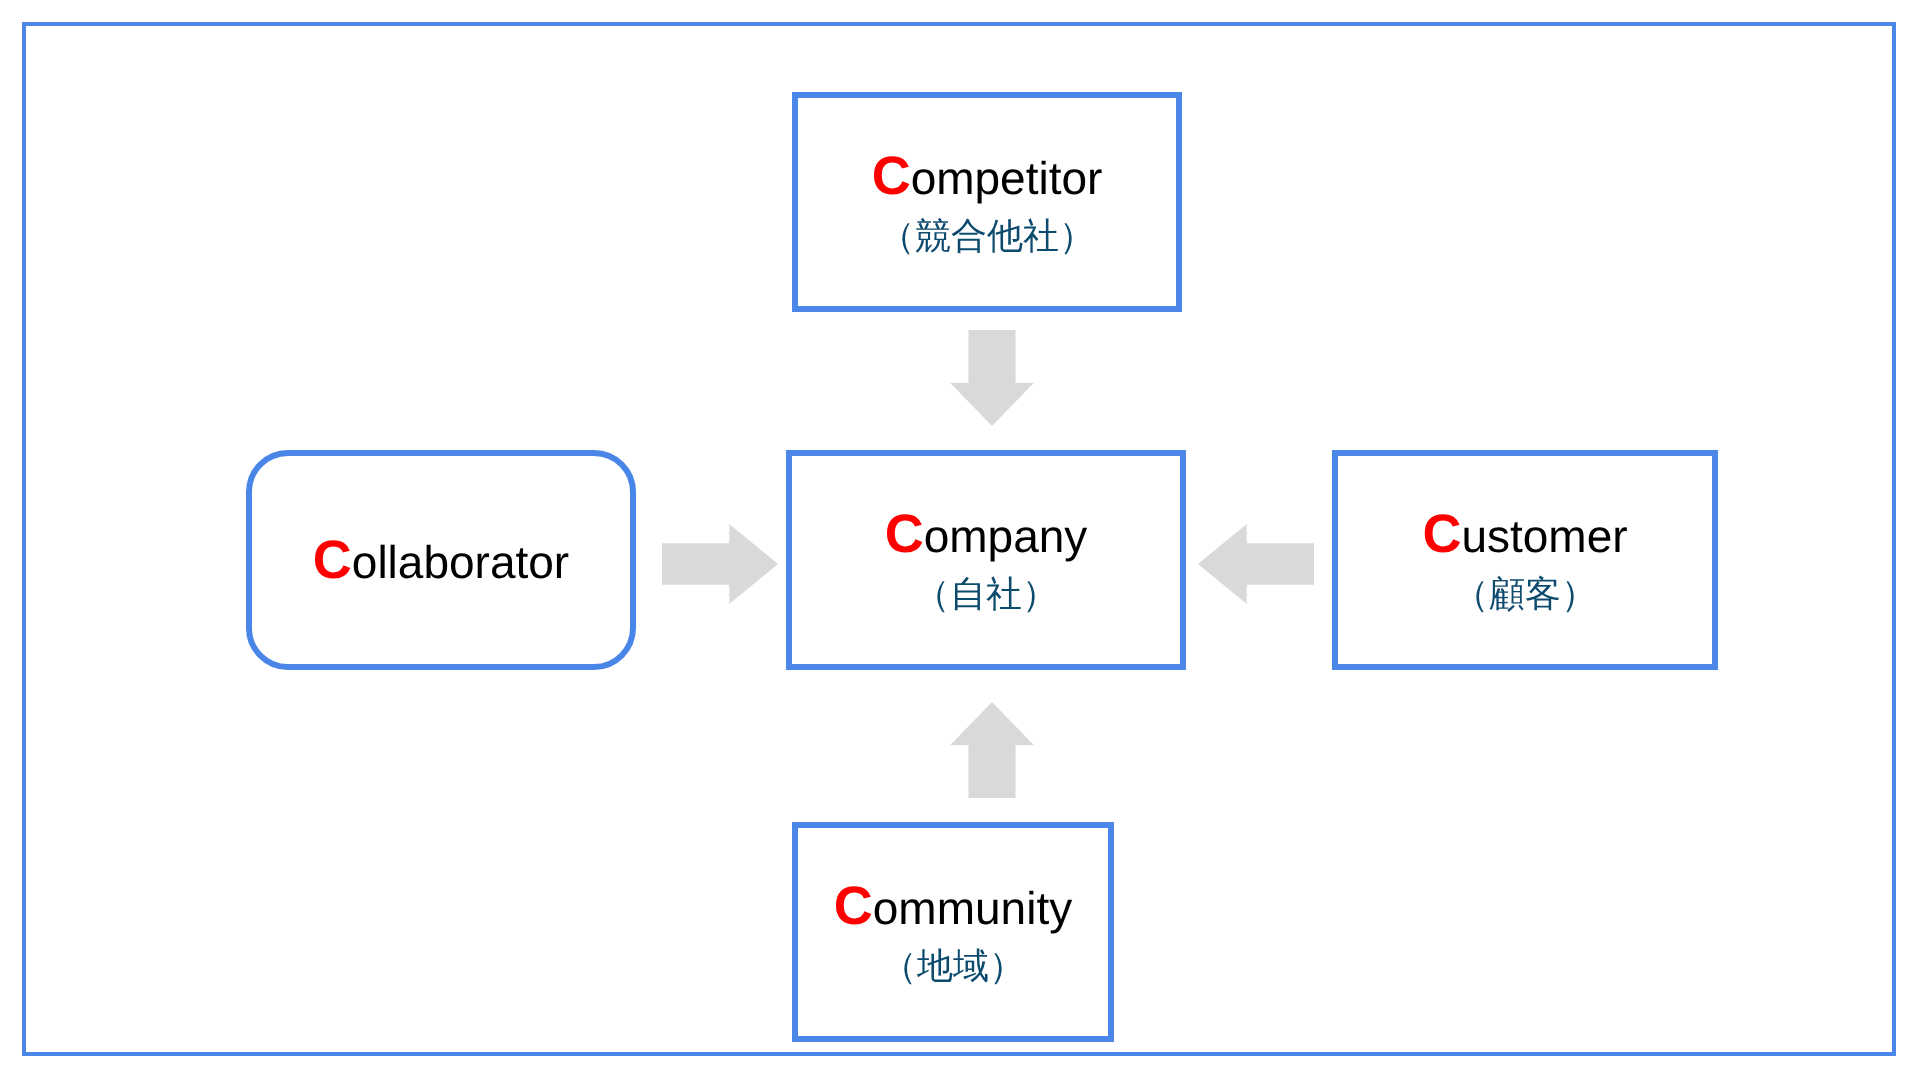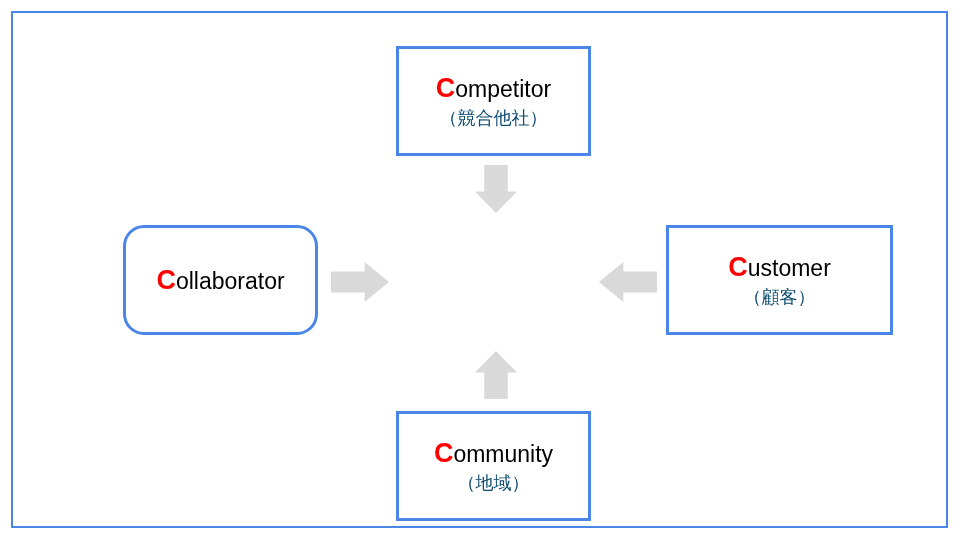--- a/index.html
+++ b/index.html
@@ -105,6 +105,10 @@
       <div class="c-title"><span class="cap">C</span><span>ollaborator</span></div>
     </div>
 
+    <div class="c-box" id="box-company">
+      <div class="c-title"><span class="cap">C</span><span>ompany</span></div>
+      <div class="c-sub">（自社）</div>
+    </div>
 
     <div class="c-box" id="box-customer">
       <div class="c-title"><span class="cap">C</span><span>ustomer</span></div>

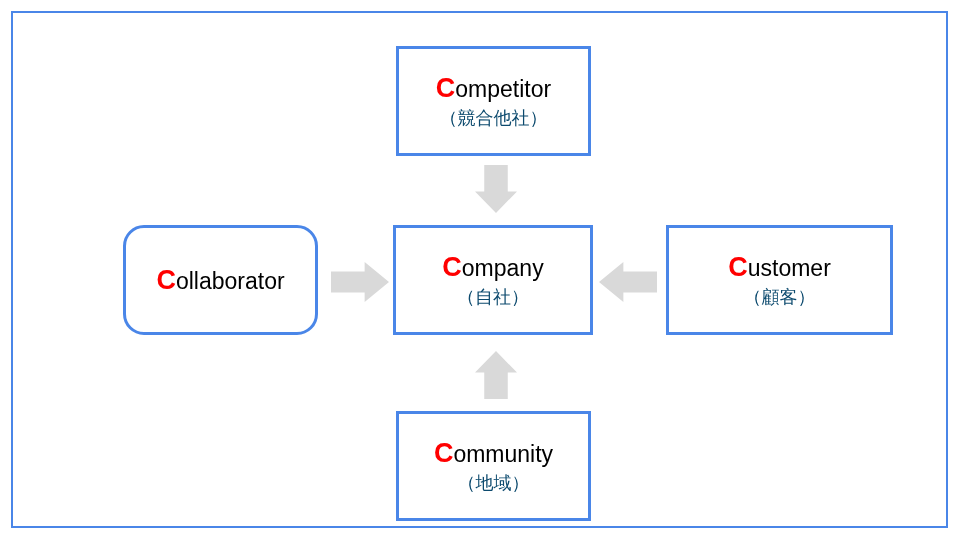--- a/index.html
+++ b/index.html
@@ -61,7 +61,7 @@
   #box-competitor  { left: 383px; top: 33px;  width: 195px; height: 110px; }
   #box-collaborator{ left: 110px; top: 212px; width: 195px; height: 110px; border-radius: 21px; }
   #box-company     { left: 380px; top: 212px; width: 200px; height: 110px; }
-  #box-customer    { left: 653px; top: 212px; width: 227px; height: 110px; }
+  #box-customer    { left: 653px; top: 212px; width: 193px; height: 110px; }
   #box-community   { left: 383px; top: 398px; width: 195px; height: 110px; }
 
   

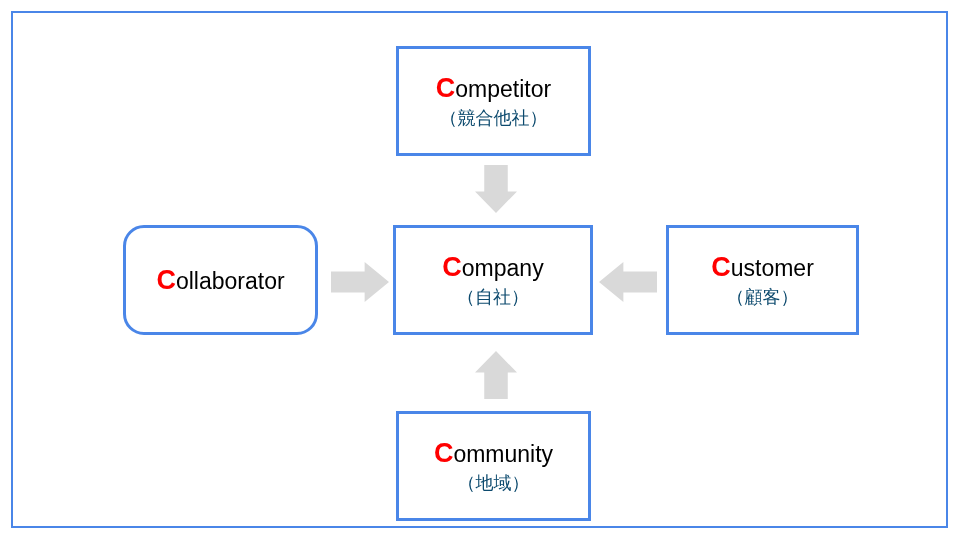--- a/index.html
+++ b/index.html
@@ -62,7 +62,7 @@
   #box-collaborator{ left: 110px; top: 212px; width: 195px; height: 110px; border-radius: 21px; }
   #box-company     { left: 380px; top: 212px; width: 200px; height: 110px; }
   #box-customer    { left: 653px; top: 212px; width: 193px; height: 110px; }
-  #box-community   { left: 383px; top: 398px; width: 195px; height: 110px; }
+  #box-community   { left: 383px; top: 398px; width: 161px; height: 110px; }
 
   
   .arrow {

